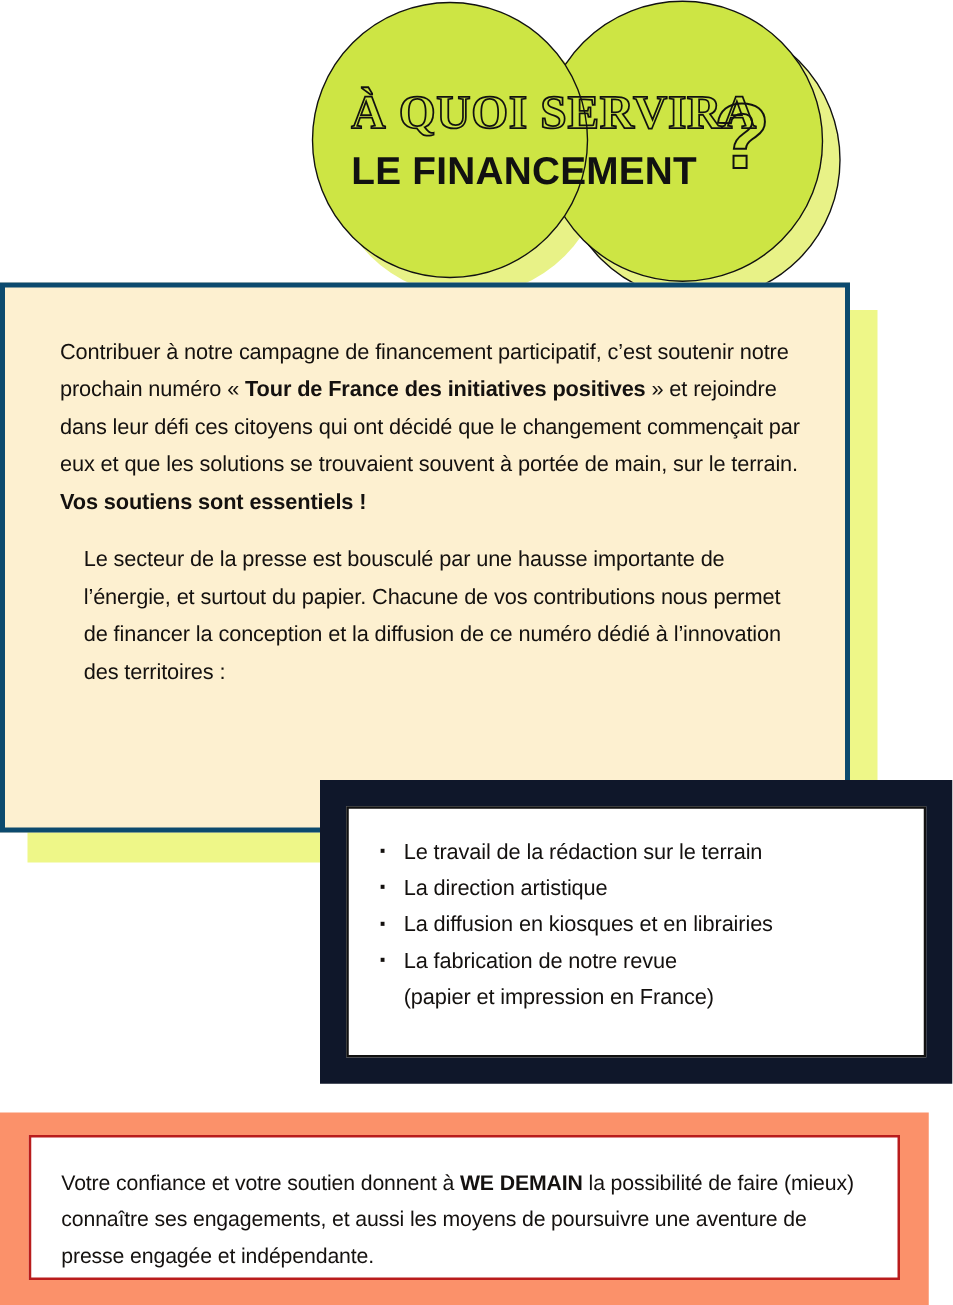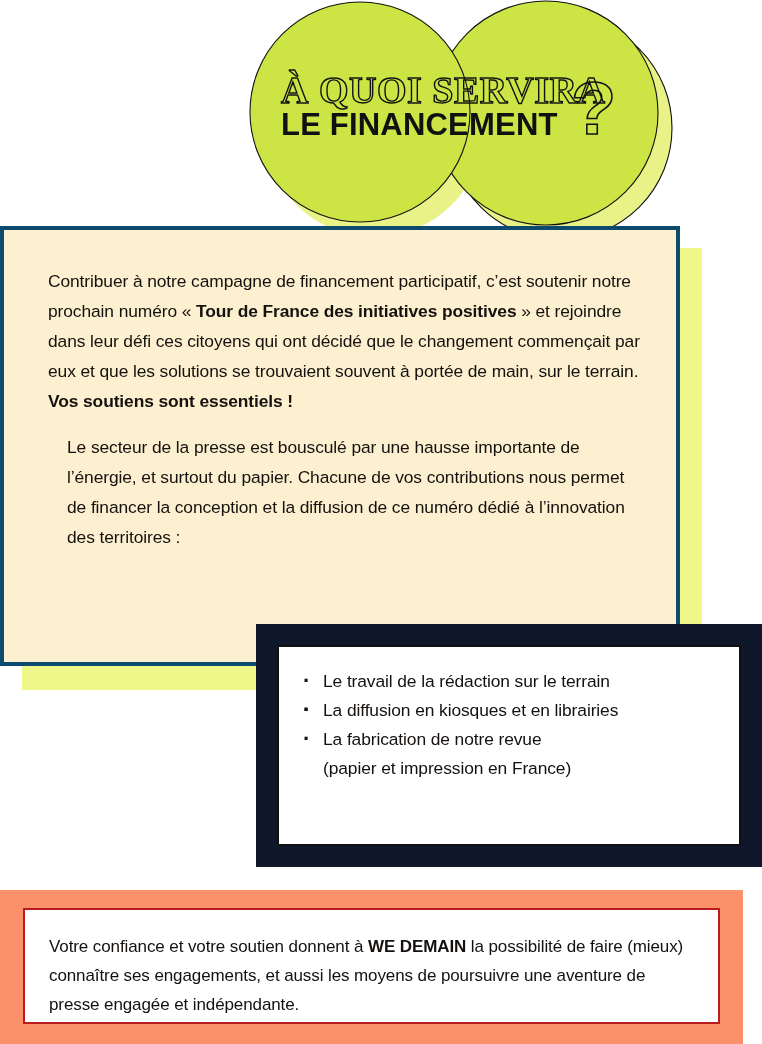--- a/index.html
+++ b/index.html
@@ -54,7 +54,7 @@
     line-height: 34px;
     color: #111111;
     white-space: nowrap;
-    margin-top: 1px;
+    margin-top: 13px;
   }
   .qmark {
     position: absolute;

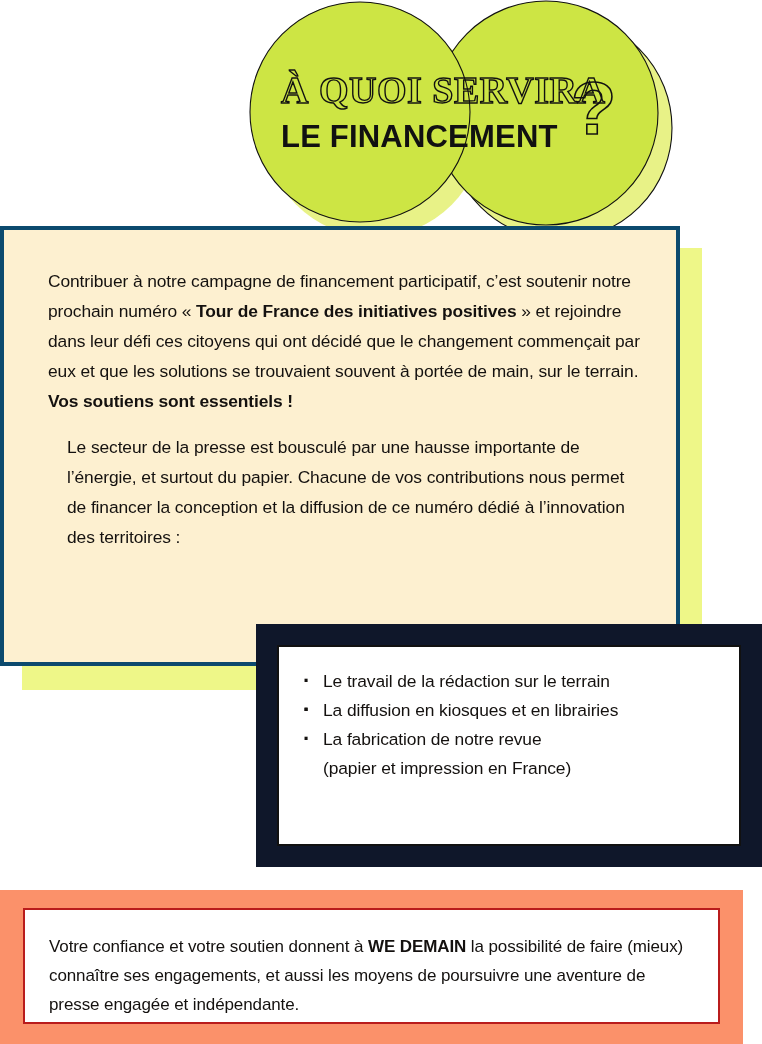--- a/index.html
+++ b/index.html
@@ -221,6 +221,7 @@
         </li>
 
         <li class="bullet-li">
+          <span>La direction artistique</span>
         </li>
 
         <li class="bullet-li">

